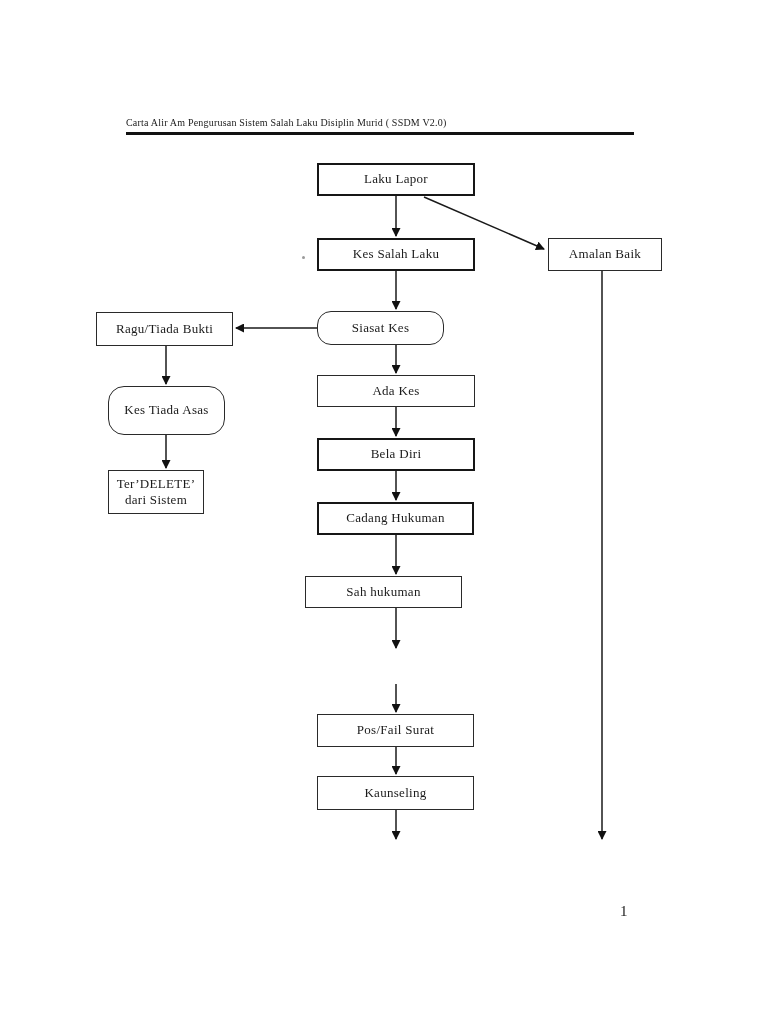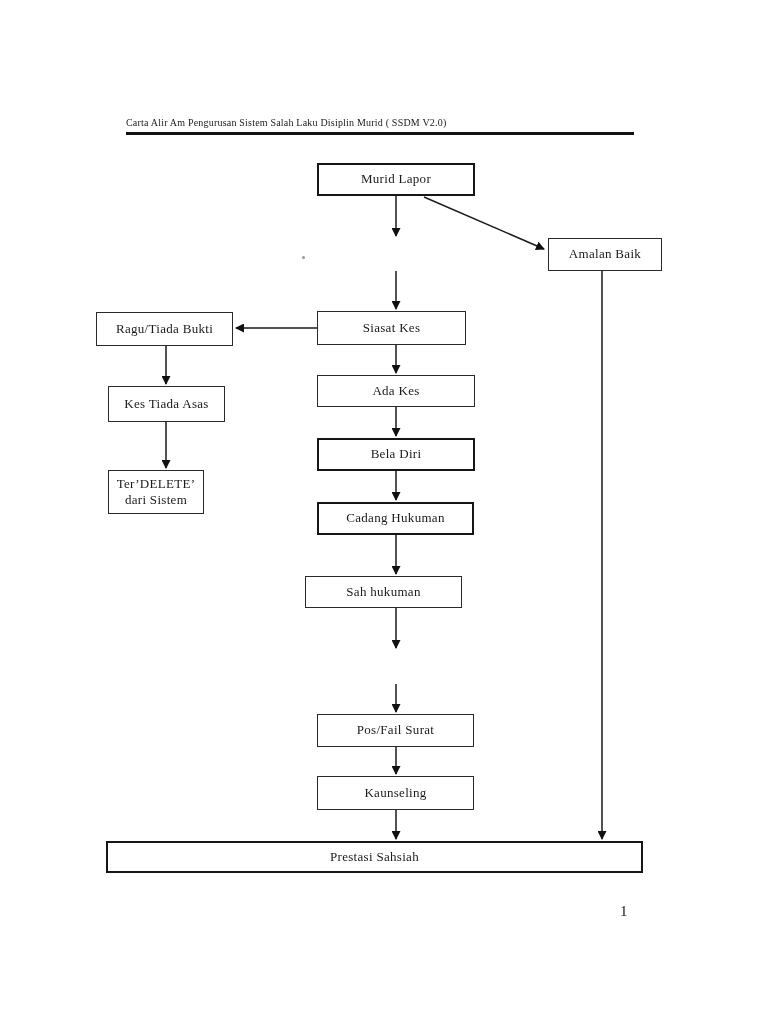--- a/index.html
+++ b/index.html
@@ -88,7 +88,7 @@
     </g>
   </svg>
 
-  <div class="node heavy" style="left:317px;top:163px;width:158px;height:33px;">Murid Lapor</div>
+  <div class="node heavy" style="left:317px;top:163px;width:158px;height:33px;">Laku Lapor</div>
 
 
   <div class="node" style="left:548px;top:238px;width:114px;height:33px;">Amalan Baik</div>

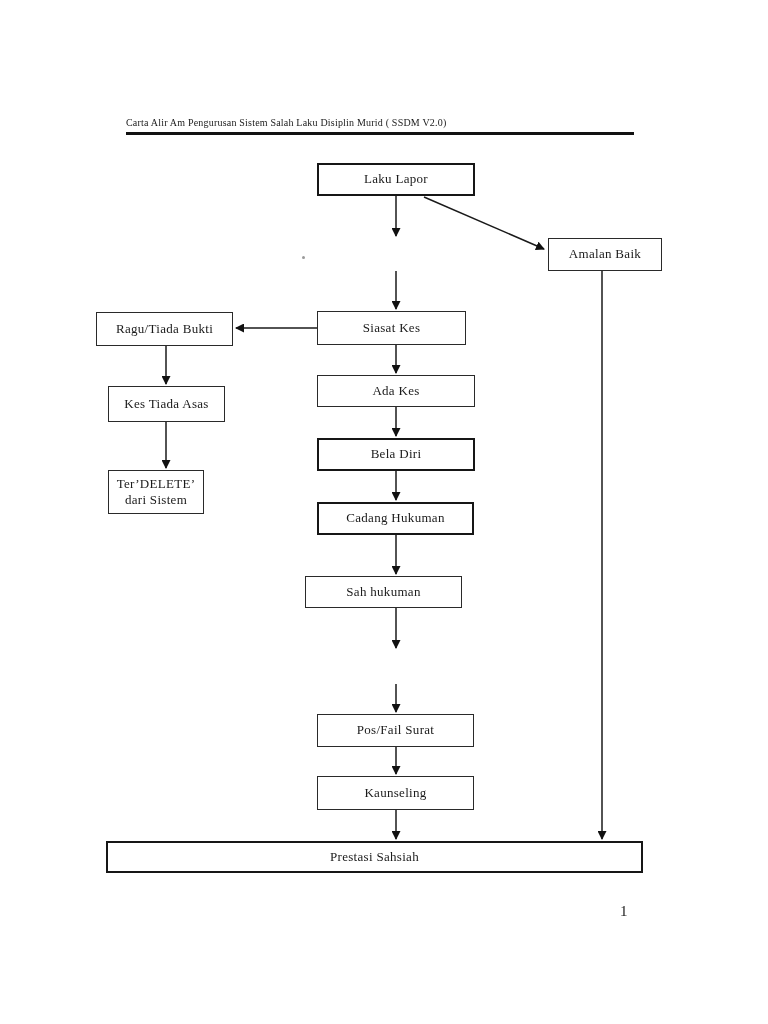--- a/index.html
+++ b/index.html
@@ -90,6 +90,7 @@
 
   <div class="node heavy" style="left:317px;top:163px;width:158px;height:33px;">Laku Lapor</div>
 
+  <div class="node heavy" style="left:317px;top:238px;width:158px;height:33px;">Kes Salah Laku</div>
 
   <div class="node" style="left:548px;top:238px;width:114px;height:33px;">Amalan Baik</div>
 

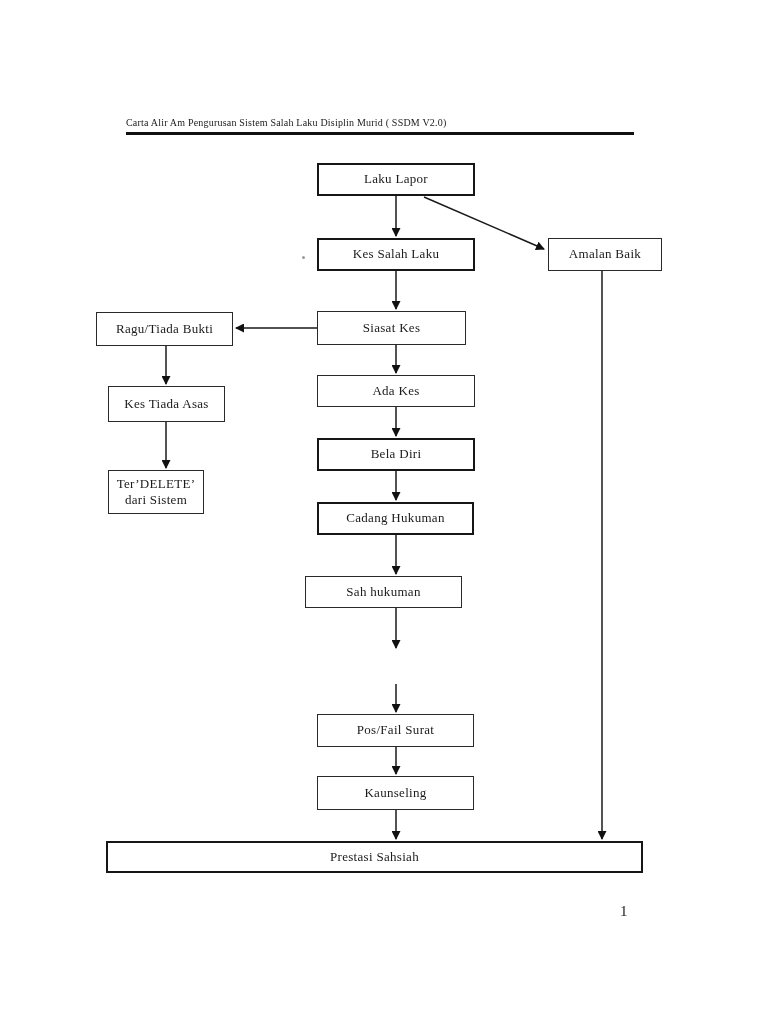--- a/index.html
+++ b/index.html
@@ -94,7 +94,7 @@
 
   <div class="node" style="left:548px;top:238px;width:114px;height:33px;">Amalan Baik</div>
 
-  <div class="node" style="left:317px;top:311px;width:149px;height:34px;">Siasat Kes</div>
+  <div class="node" style="left:317px;top:311px;width:127px;height:34px;border-radius:14px;">Siasat Kes</div>
 
   <div class="node" style="left:96px;top:312px;width:137px;height:34px;">Ragu/Tiada Bukti</div>
 

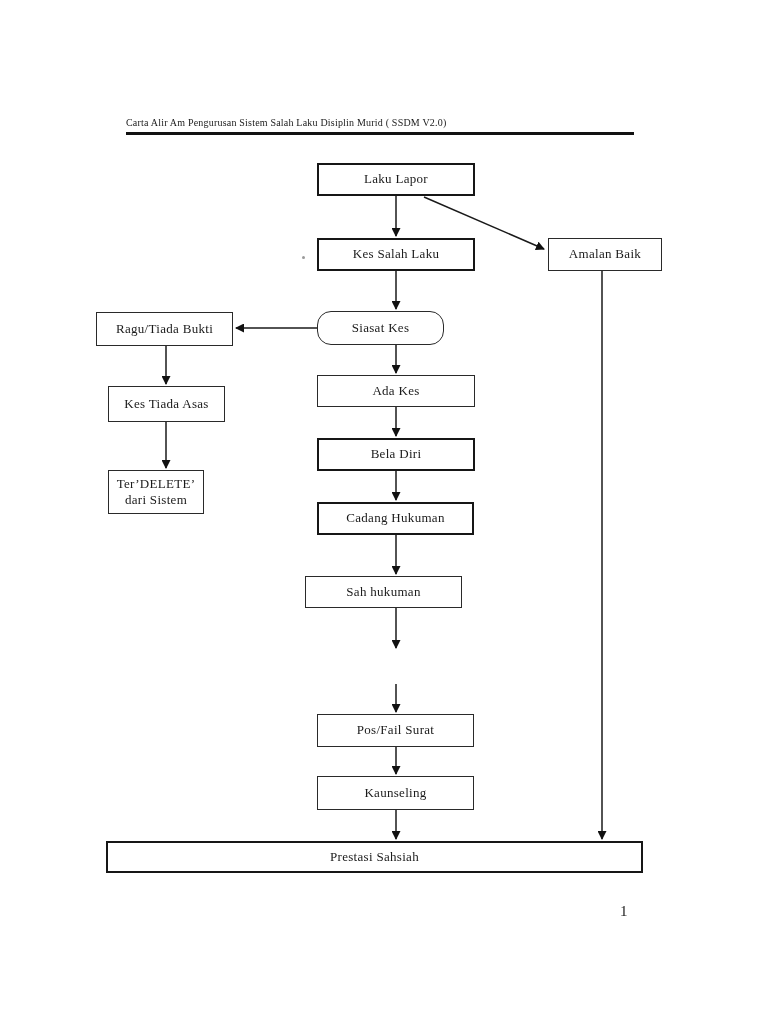--- a/index.html
+++ b/index.html
@@ -100,7 +100,7 @@
 
   <div class="node" style="left:317px;top:375px;width:158px;height:32px;">Ada Kes</div>
 
-  <div class="node" style="left:108px;top:386px;width:117px;height:36px;">Kes Tiada Asas</div>
+  <div class="node" style="left:108px;top:386px;width:117px;height:49px;border-radius:16px;">Kes Tiada Asas</div>
 
   <div class="node heavy" style="left:317px;top:438px;width:158px;height:33px;">Bela Diri</div>
 

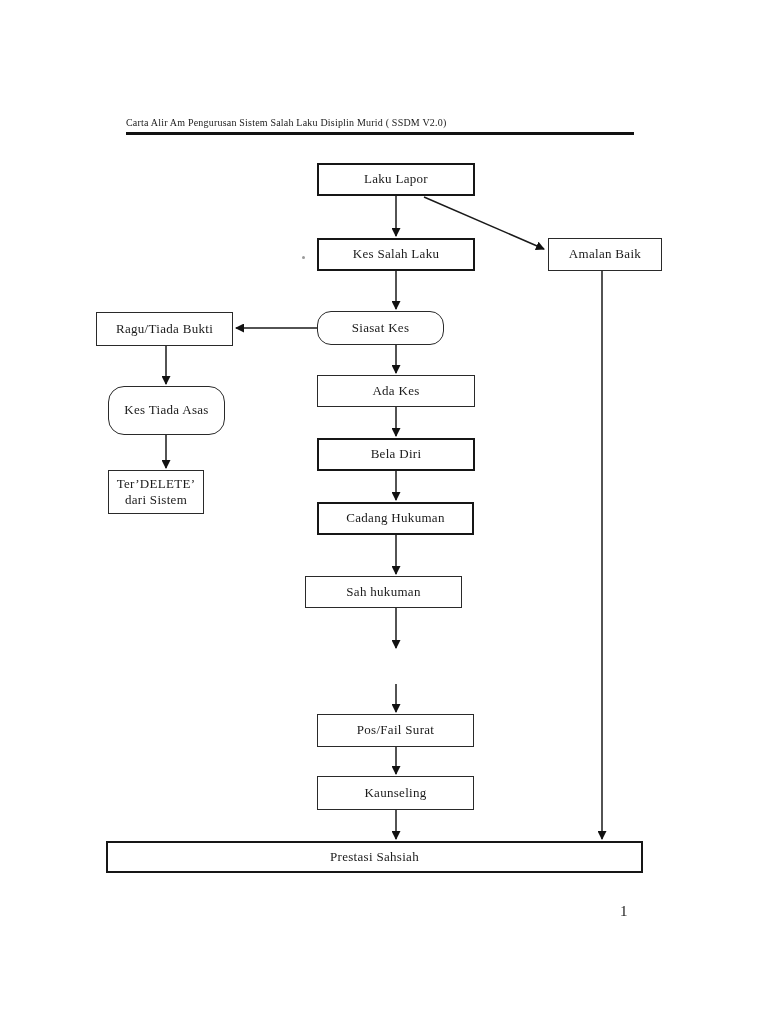--- a/index.html
+++ b/index.html
@@ -116,7 +116,6 @@
 
   <div class="node" style="left:317px;top:776px;width:157px;height:34px;">Kaunseling</div>
 
-  <div class="node heavy" style="left:106px;top:841px;width:537px;height:32px;">Prestasi Sahsiah</div>
 
   <div class="stray-mark"></div>
 

